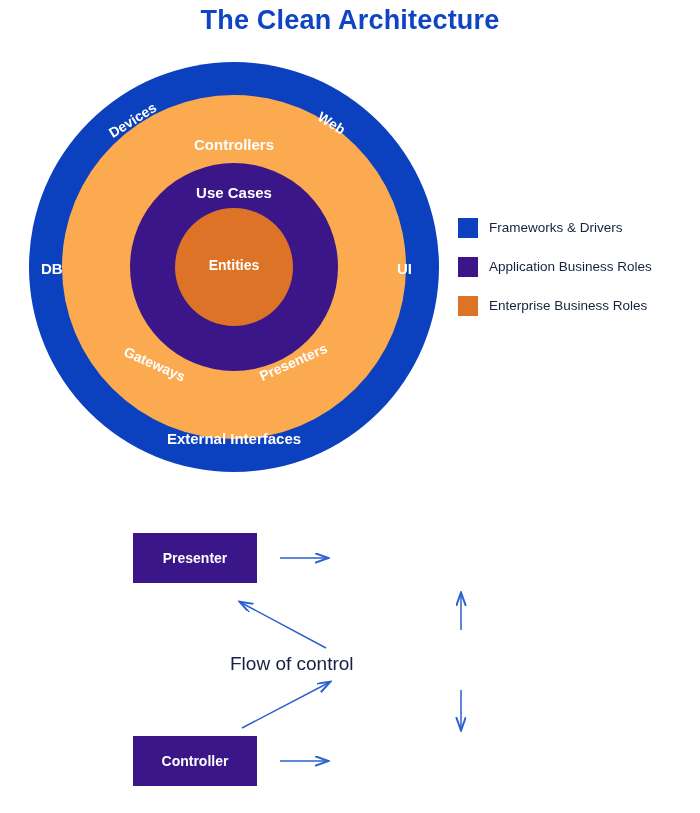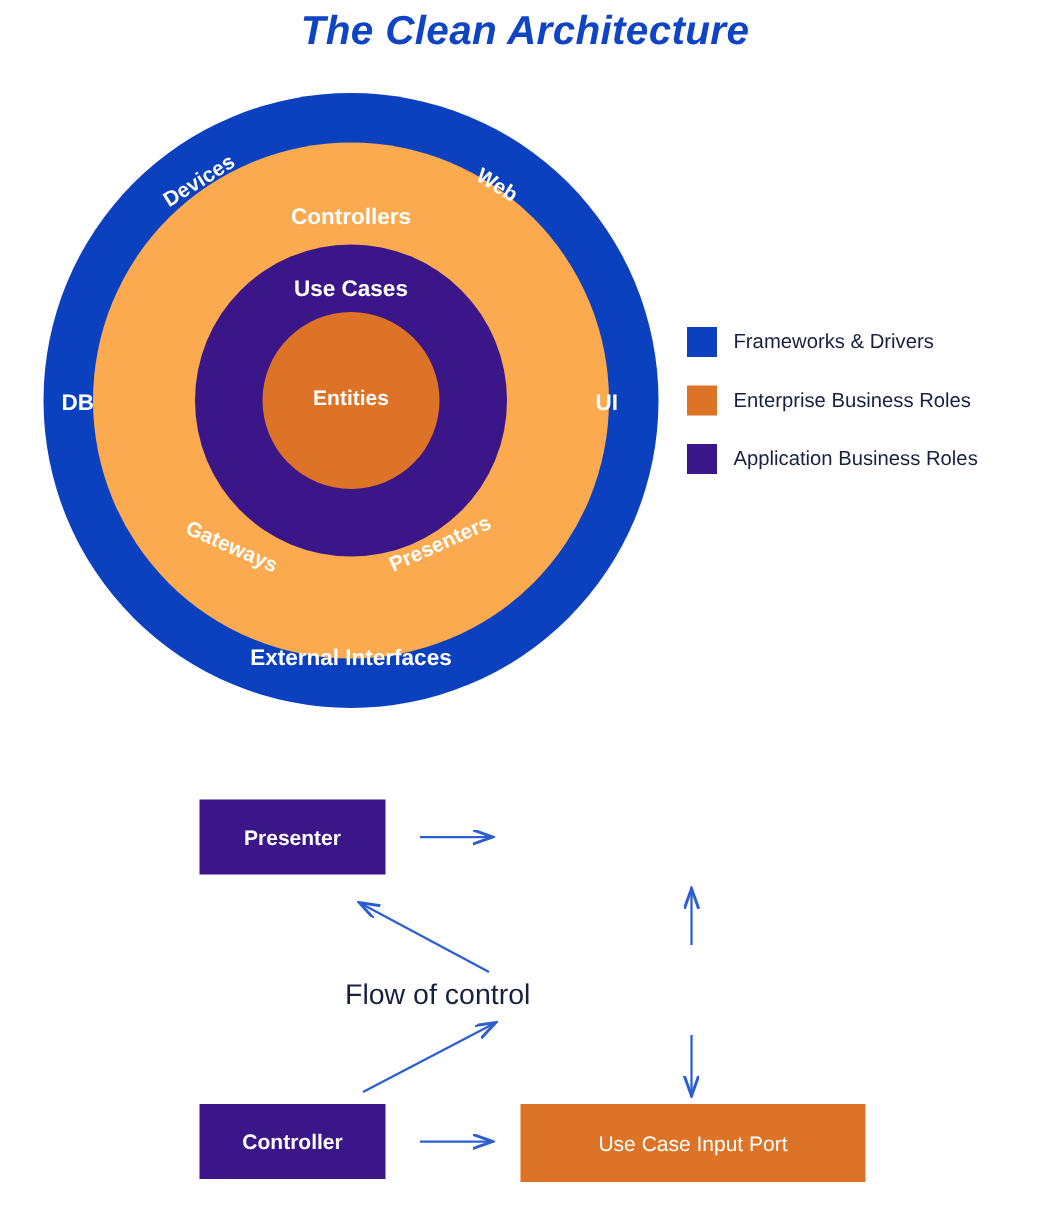--- a/index.html
+++ b/index.html
@@ -30,7 +30,6 @@
     letter-spacing: 0.2px;
     color: #0f45c4;
     line-height: 40px;
-    font-style: italic;
   }
 
   

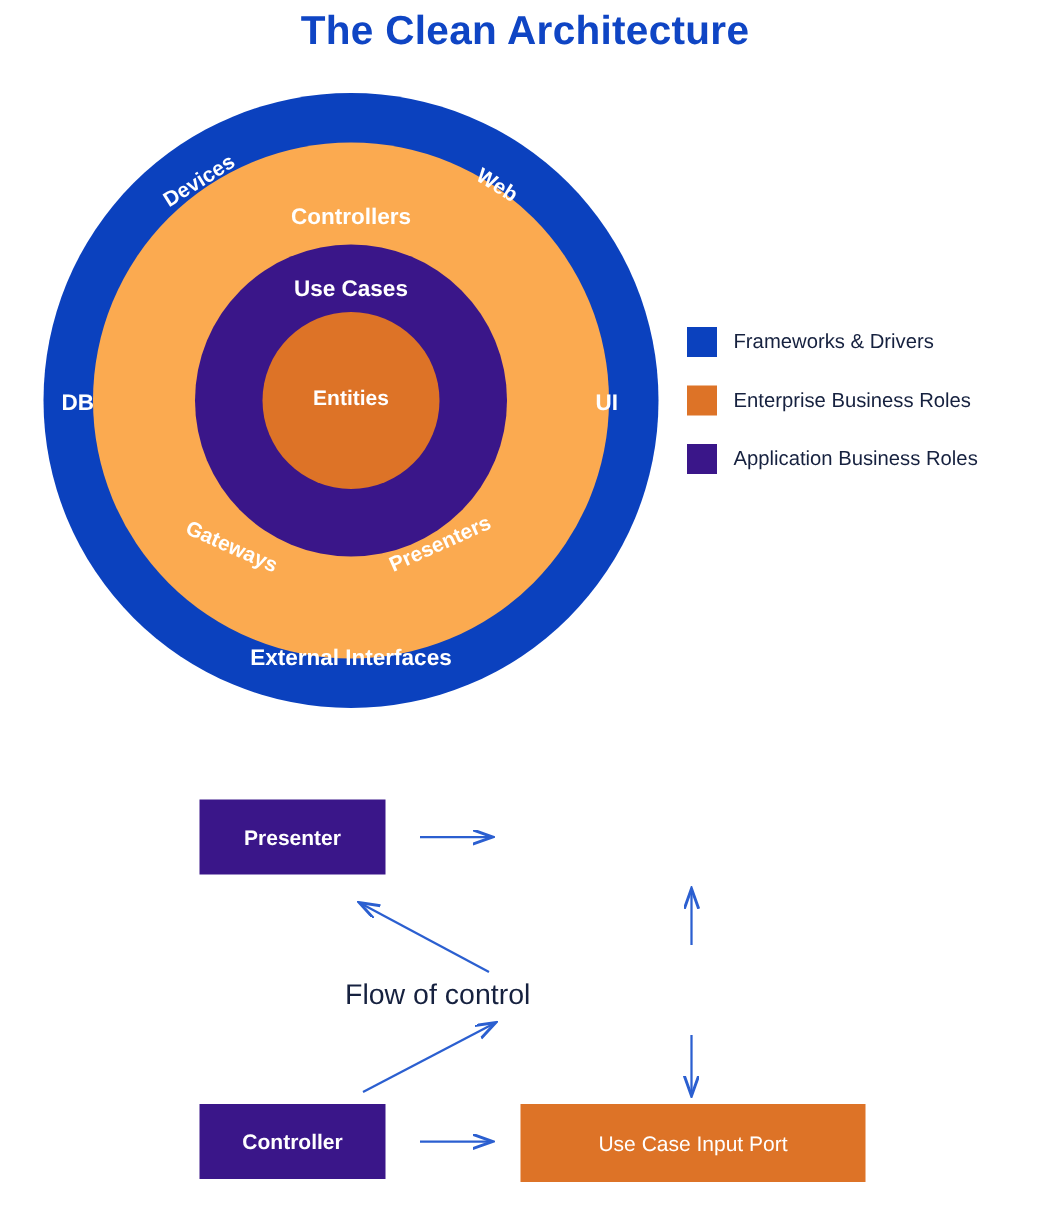--- a/index.html
+++ b/index.html
@@ -232,13 +232,13 @@
 
 
   <div class="legend-row">
+    <div class="legend-swatch" style="background:#3A1689"></div>
+    <div class="legend-text">Application Business Roles</div>
+  </div>
+
+  <div class="legend-row">
     <div class="legend-swatch" style="background:#DD7327"></div>
     <div class="legend-text">Enterprise Business Roles</div>
-  </div>
-
-  <div class="legend-row">
-    <div class="legend-swatch" style="background:#3A1689"></div>
-    <div class="legend-text">Application Business Roles</div>
   </div>
 </div>
 

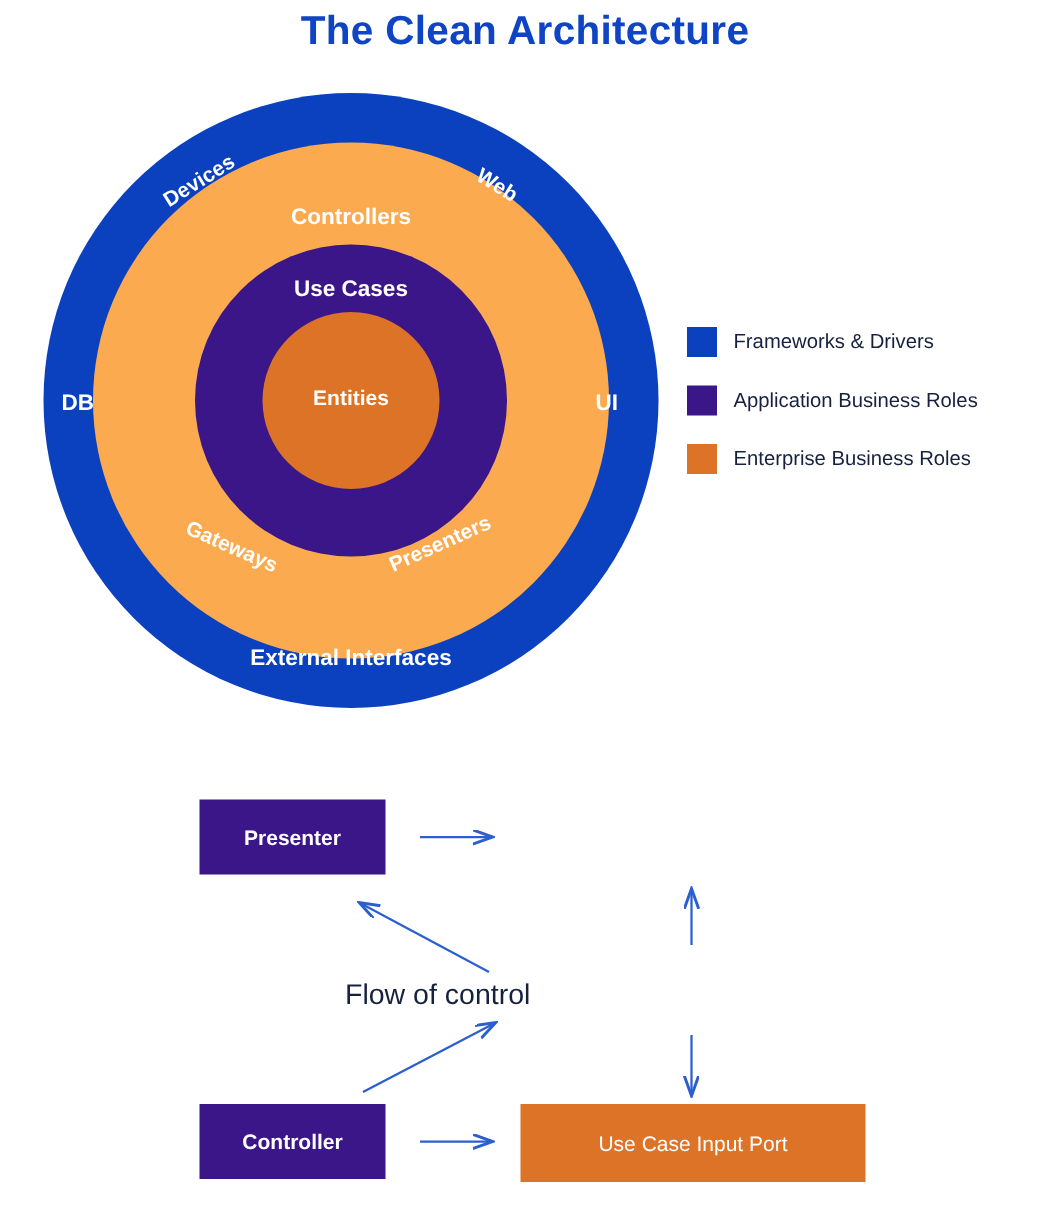--- a/index.html
+++ b/index.html
@@ -270,7 +270,6 @@
 
 
 
-  <div class="flow-box right" id="box-input-port">Use Case Input Port</div>
 </div>
 
 <div id="flow-of-control-label">Flow of control</div>

